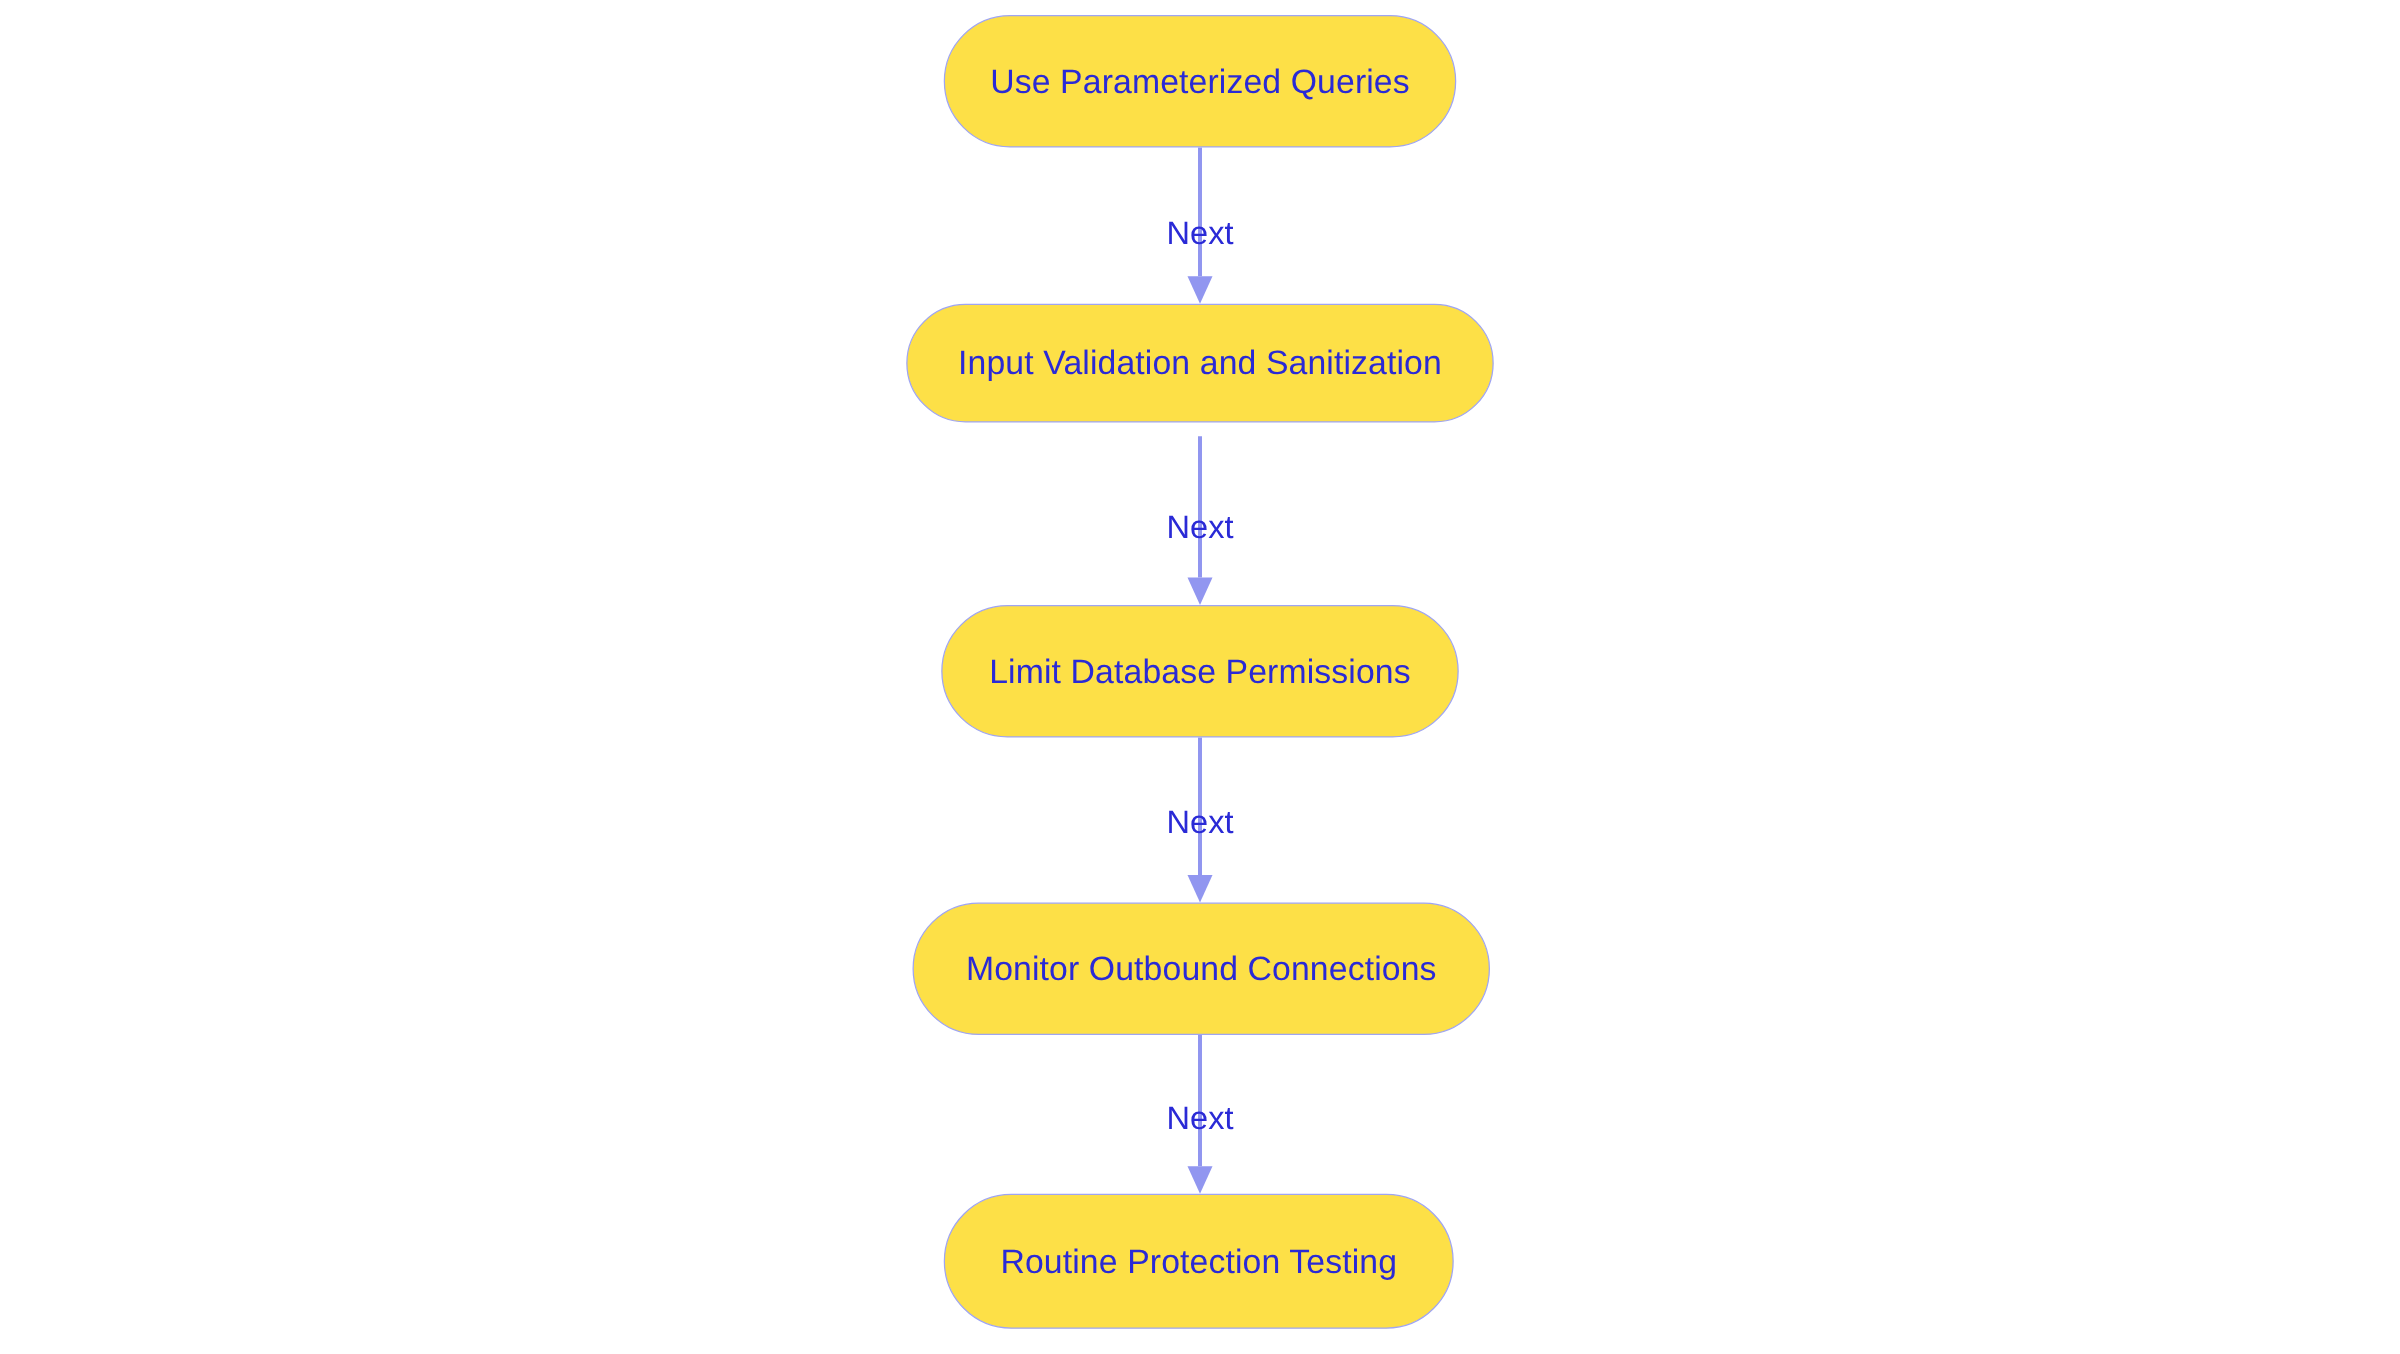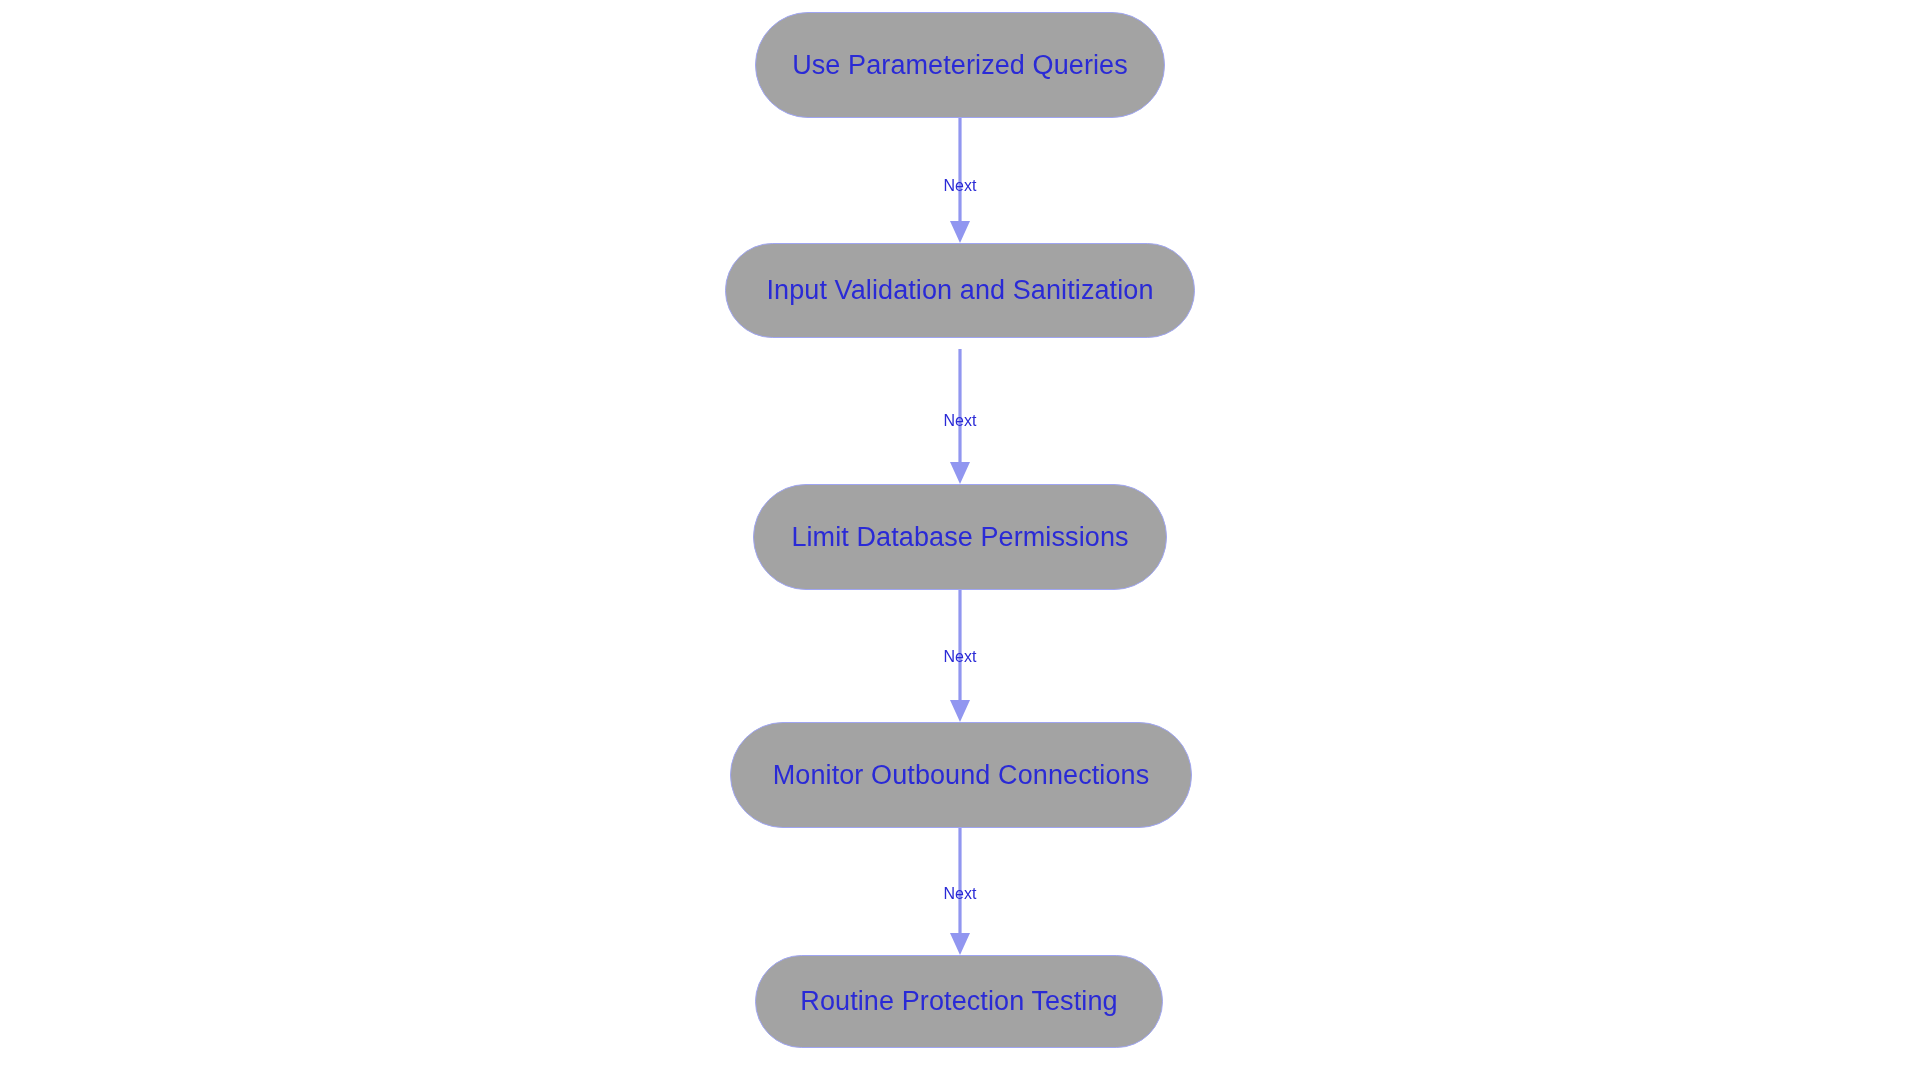--- a/index.html
+++ b/index.html
@@ -25,7 +25,7 @@
     display: flex;
     align-items: center;
     justify-content: center;
-    background: #a3a3a3;
+    background: #fde047;
     border: 1.6px solid #9fa5f2;
     border-radius: 999px;
     z-index: 3;

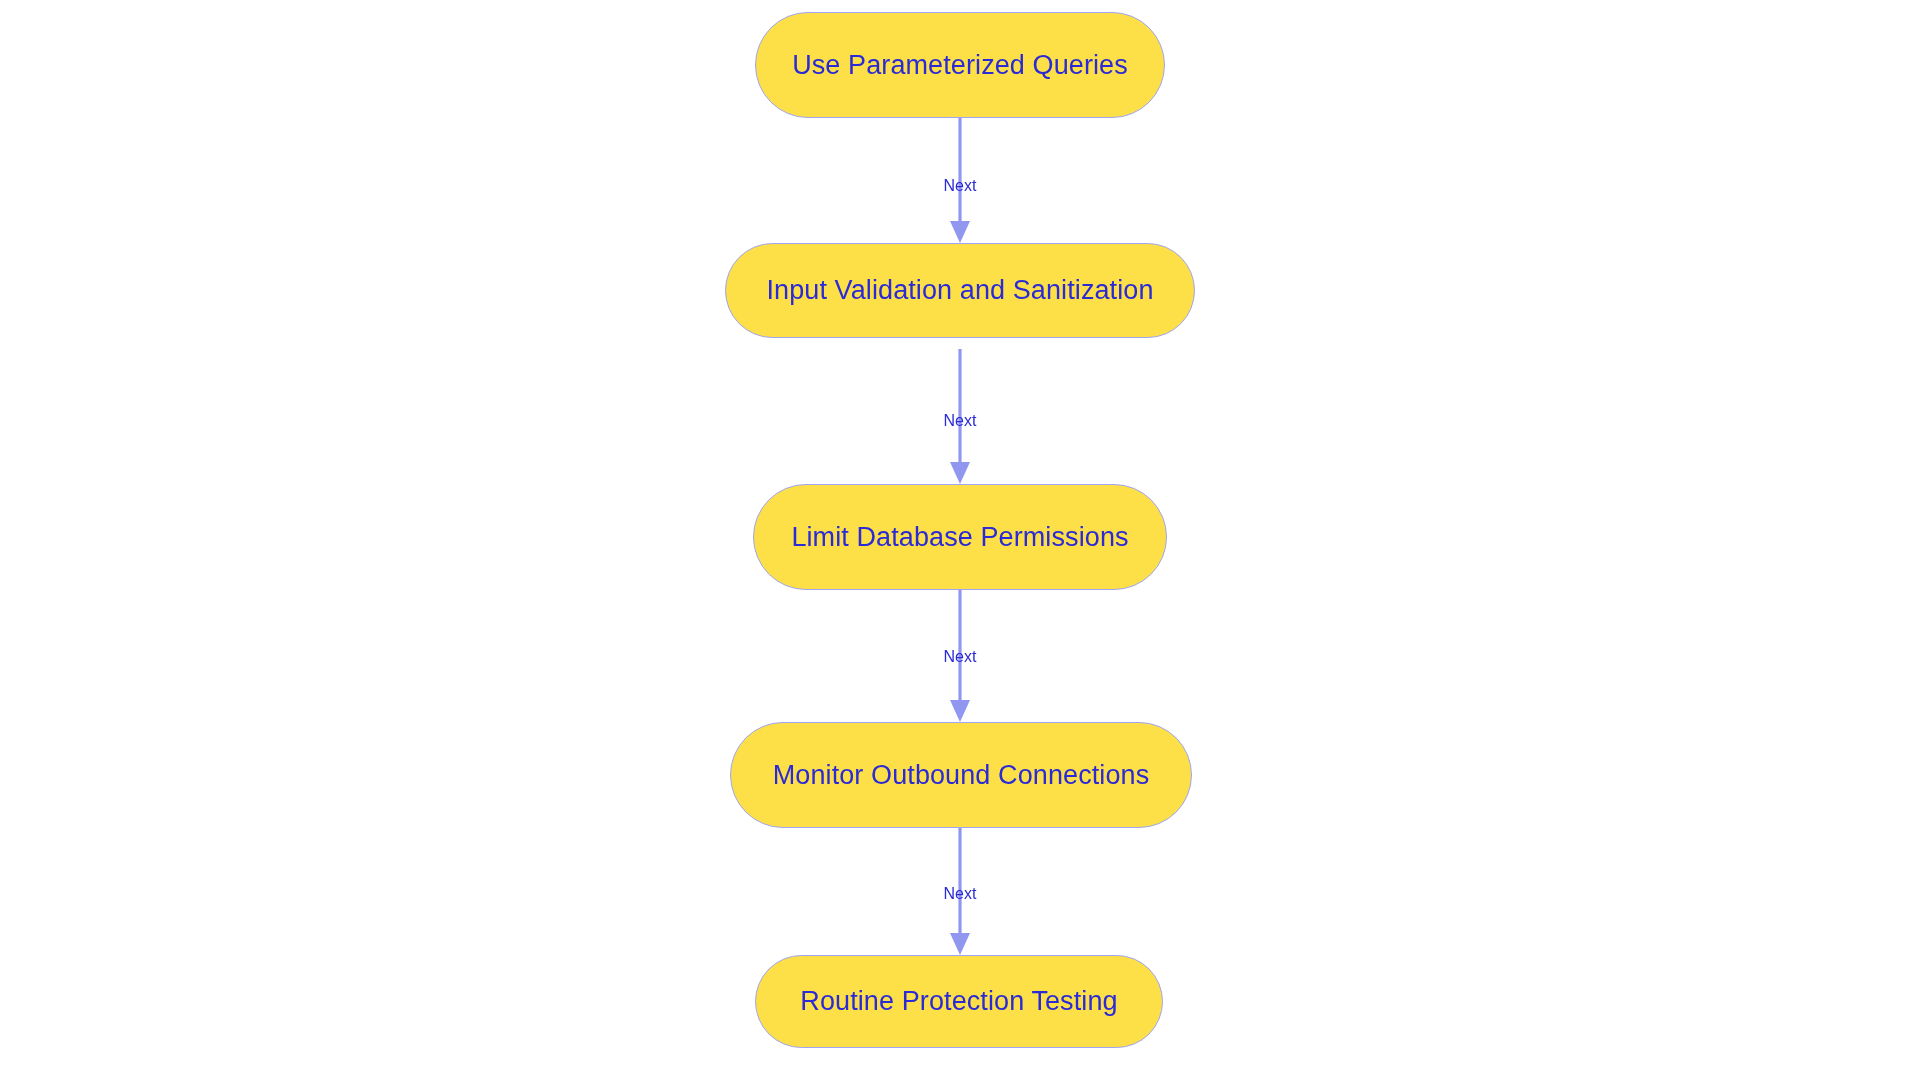--- a/index.html
+++ b/index.html
@@ -59,7 +59,7 @@
     position: absolute;
     z-index: 4;
     font-family: "Liberation Sans", sans-serif;
-    font-size: 16px;
+    font-size: 26px;
     line-height: 1;
     color: #2a2ad6;
     white-space: nowrap;

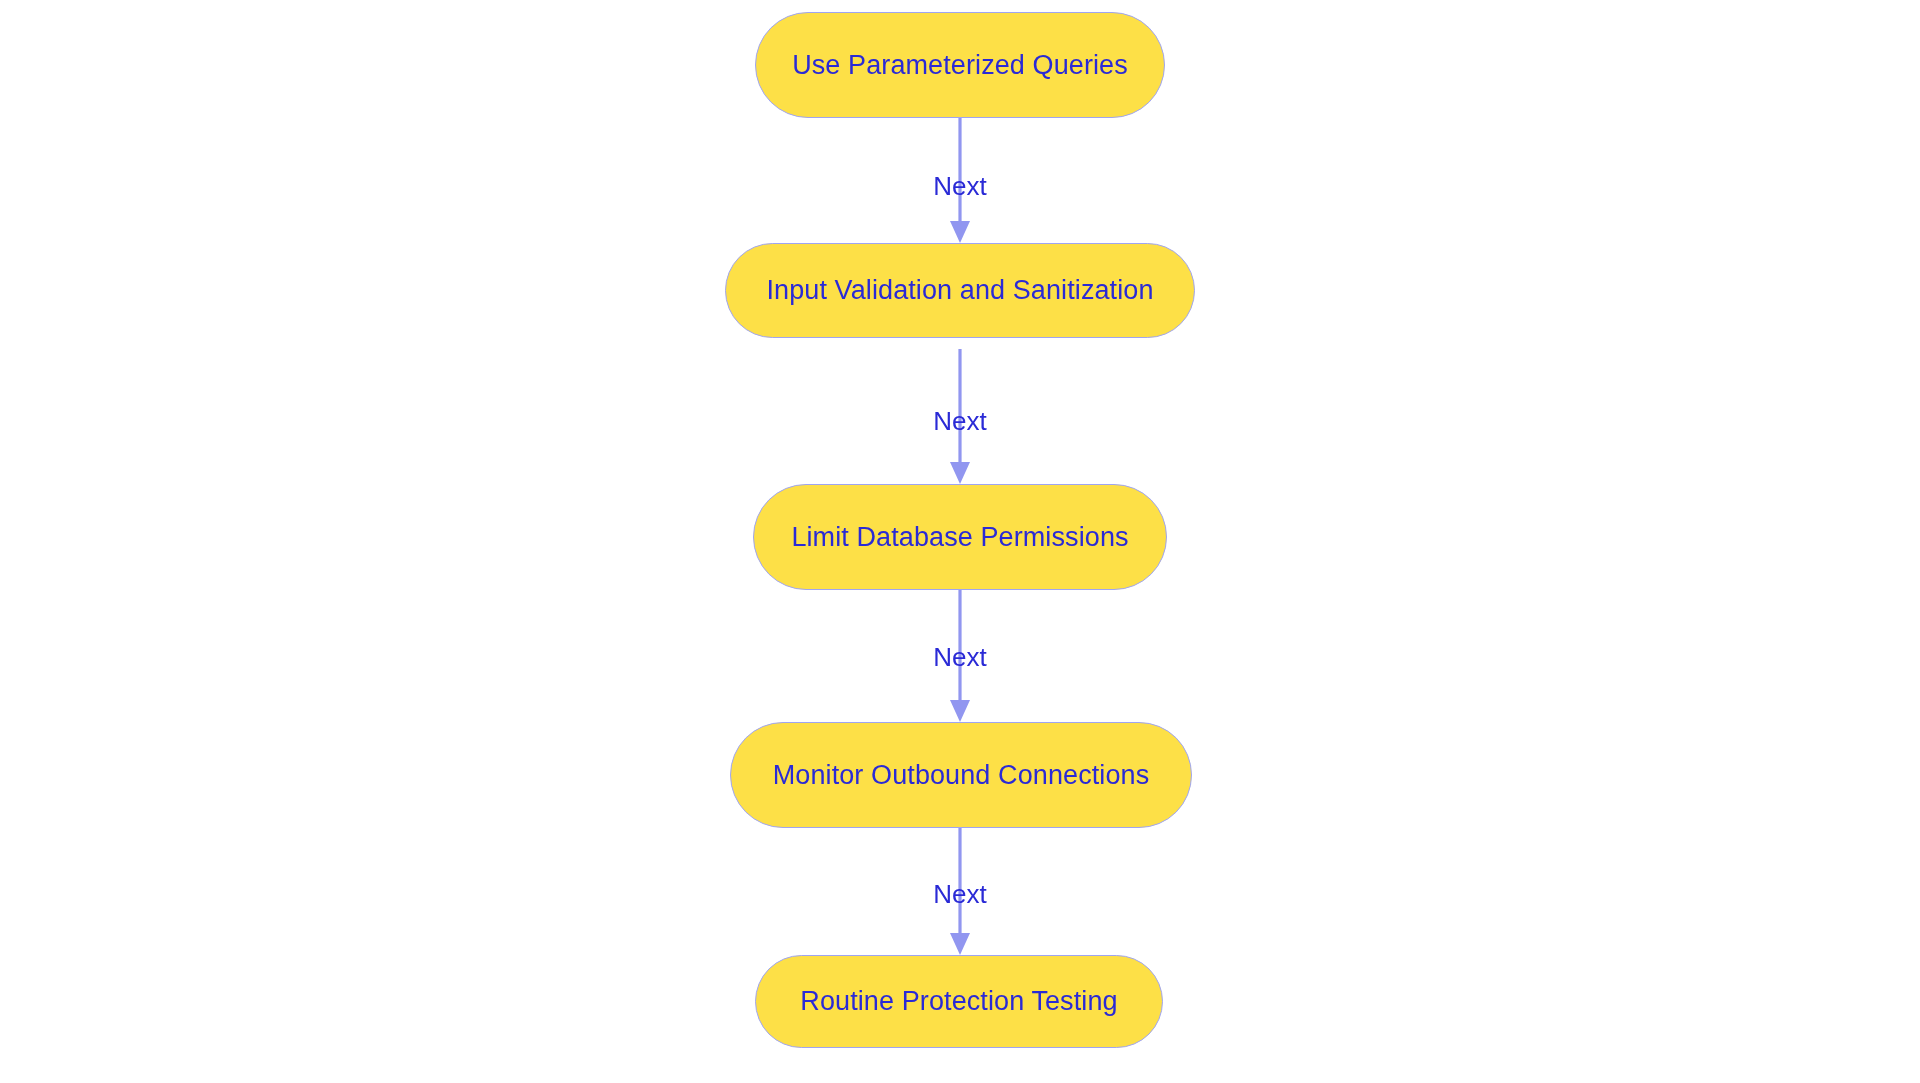--- a/index.html
+++ b/index.html
@@ -119,7 +119,7 @@
     <span class="flow-node-label">Limit Database Permissions</span>
   </div>
 
-  <div class="flow-node" id="node-5" style="left: 755px; top: 955px; width: 408px; height: 93px;">
+  <div class="flow-node" id="node-5" style="left: 755px; top: 955px; width: 408px; height: 108px;">
     <span class="flow-node-label">Routine Protection Testing</span>
   </div>
 

